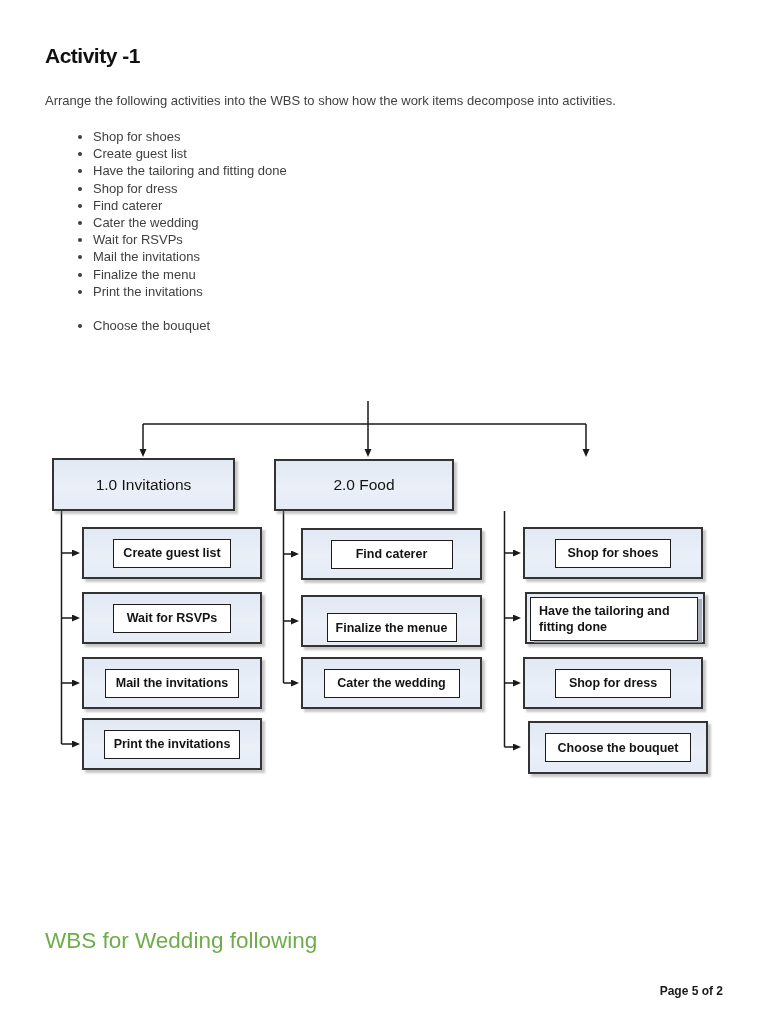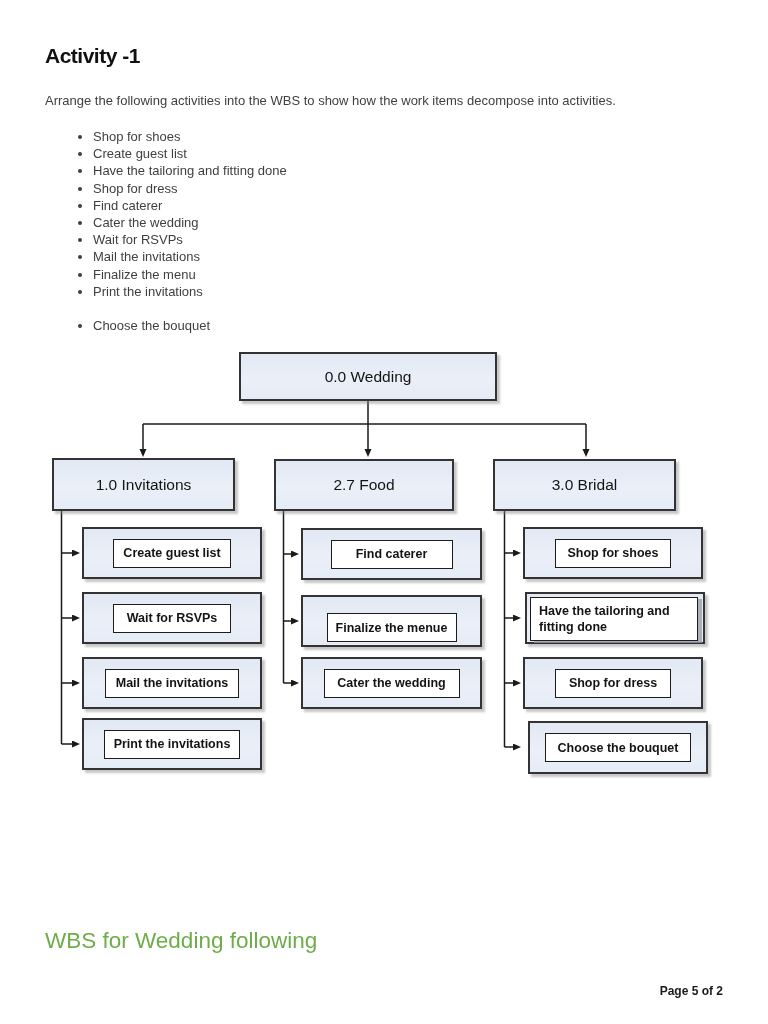--- a/index.html
+++ b/index.html
@@ -167,7 +167,6 @@
     </g>
   </svg>
 
-  <div class="node" style="left:239px; top:352px; width:258px; height:49px;">0.0 Wedding</div>
 
   <div class="node" style="left:52px; top:458px; width:183px; height:53px;">1.0 Invitations</div>
   <div class="node" style="left:274px; top:459px; width:180px; height:52px;">2.7 Food</div>

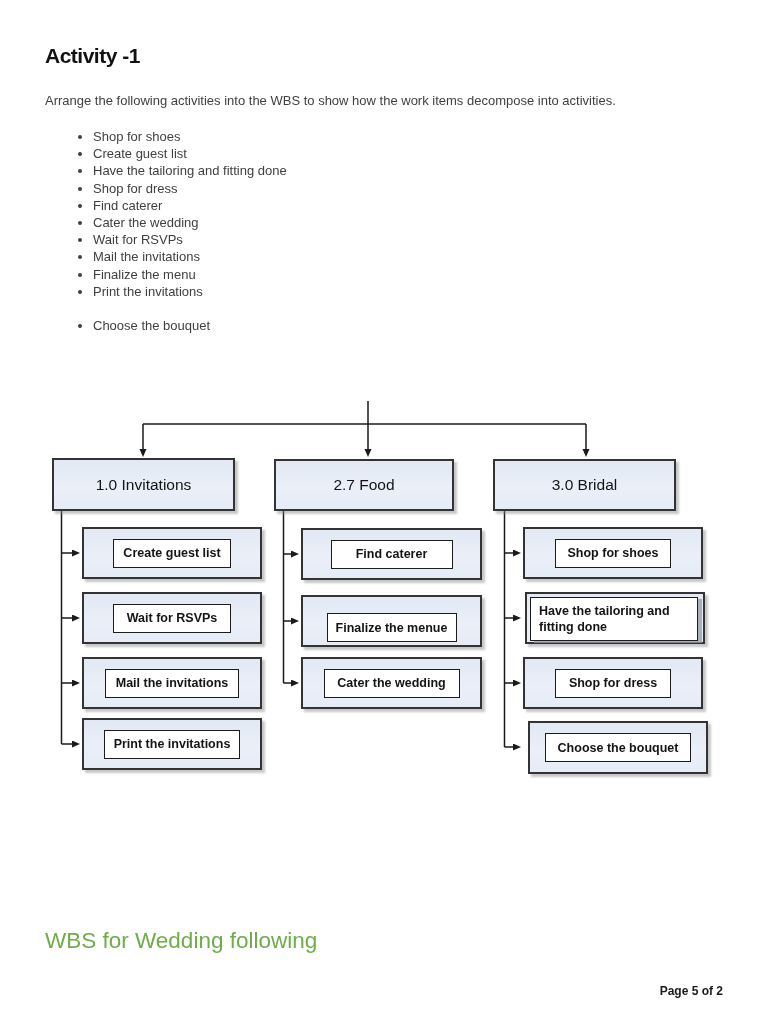--- a/index.html
+++ b/index.html
@@ -169,7 +169,7 @@
 
 
   <div class="node" style="left:52px; top:458px; width:183px; height:53px;">1.0 Invitations</div>
-  <div class="node" style="left:274px; top:459px; width:180px; height:52px;">2.7 Food</div>
+  <div class="node" style="left:274px; top:459px; width:180px; height:52px;">2.0 Food</div>
   <div class="node" style="left:493px; top:459px; width:183px; height:52px;">3.0 Bridal</div>
 
   <div class="leaf" style="left:82px; top:527px; width:180px; height:52px;">

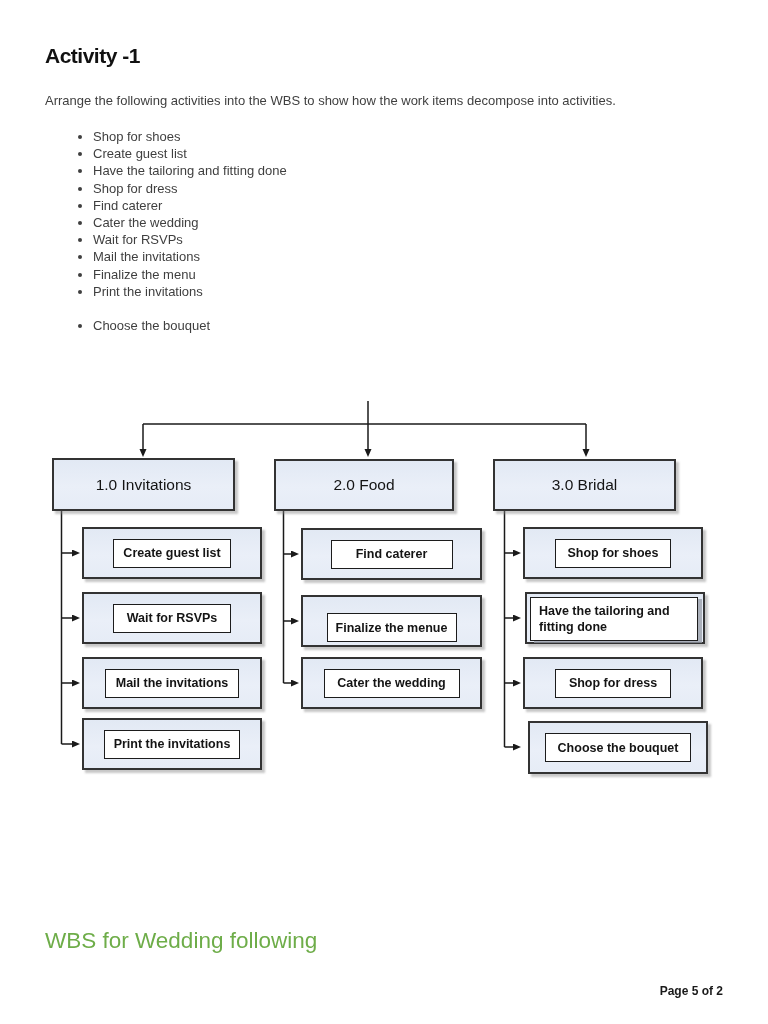--- a/index.html
+++ b/index.html
@@ -170,7 +170,6 @@
 
   <div class="node" style="left:52px; top:458px; width:183px; height:53px;">1.0 Invitations</div>
   <div class="node" style="left:274px; top:459px; width:180px; height:52px;">2.0 Food</div>
-  <div class="node" style="left:493px; top:459px; width:183px; height:52px;">3.0 Bridal</div>
 
   <div class="leaf" style="left:82px; top:527px; width:180px; height:52px;">
     <div class="leaf-inner" style="width:118px;">Create guest list</div>

